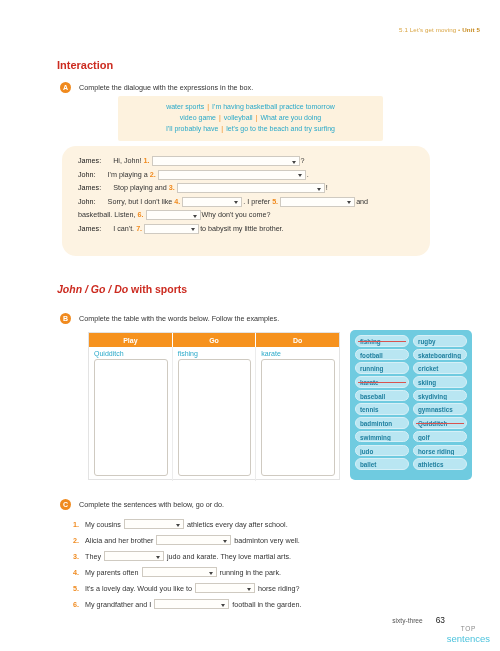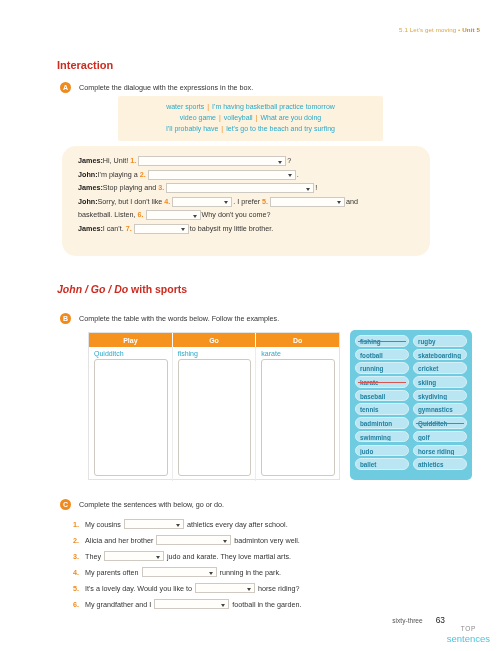--- a/index.html
+++ b/index.html
@@ -67,7 +67,7 @@
   }
   .dline { display:flex; flex-wrap:wrap; align-items:center;
            font-size:7.2px; line-height:1.35; margin-bottom:3.5px; color:#333; }
-  .spk { font-weight:bold; color:#1a1a1a; margin-right:0; }
+  .spk { font-weight:normal; color:#1a1a1a; margin-right:12px; }
   .num { color:#f08a1e; font-weight:bold; margin:0 1px 0 2px; }
 
   

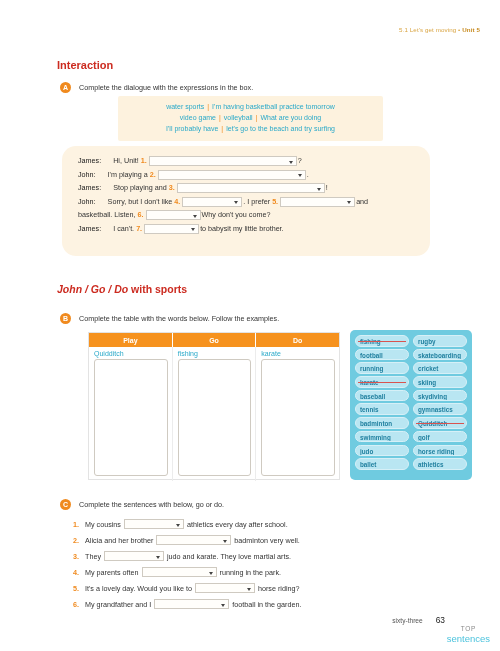--- a/index.html
+++ b/index.html
@@ -189,7 +189,7 @@
 
   <div class="dline">
     <span class="spk">James:</span>
-    <span>Hi, Unit!</span>
+    <span>Hi, John!</span>
     <span class="num">1.</span>
     <span class="sel w-big"></span>
     <span>?</span>

